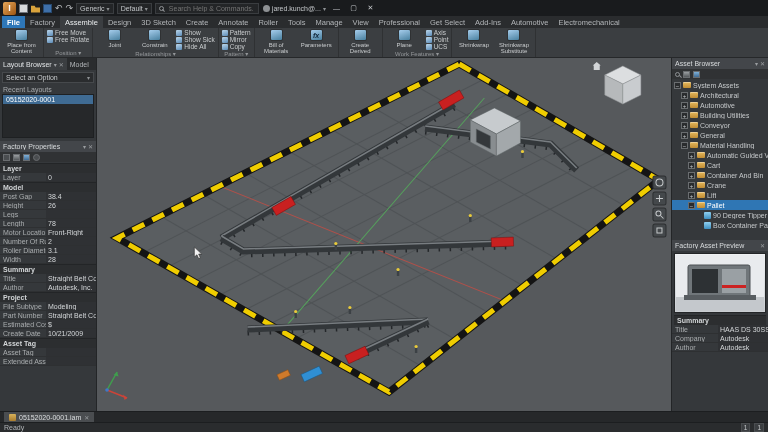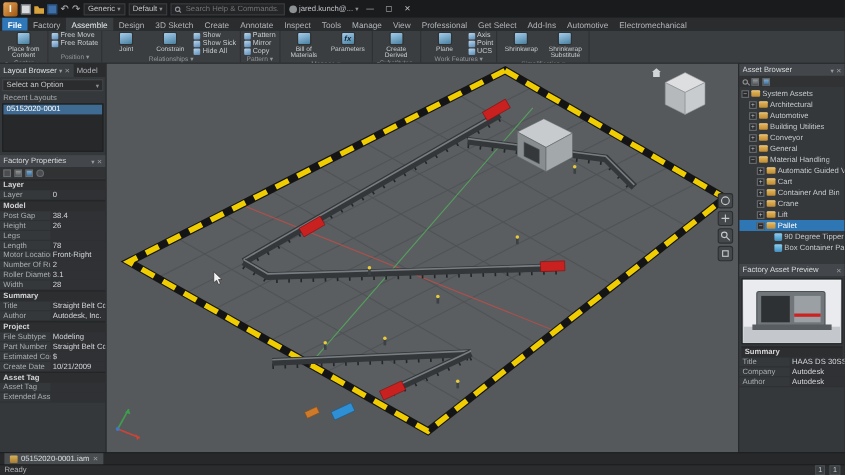--- a/index.html
+++ b/index.html
@@ -142,7 +142,7 @@
     <div class="rtab">3D Sketch</div>
     <div class="rtab">Create</div>
     <div class="rtab">Annotate</div>
-    <div class="rtab">Inspect</div>
+    <div class="rtab">Roller</div>
     <div class="rtab">Tools</div>
     <div class="rtab">Manage</div>
     <div class="rtab">View</div>

